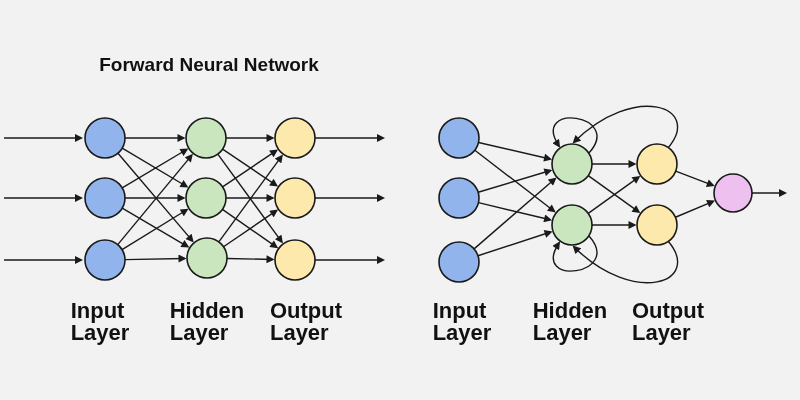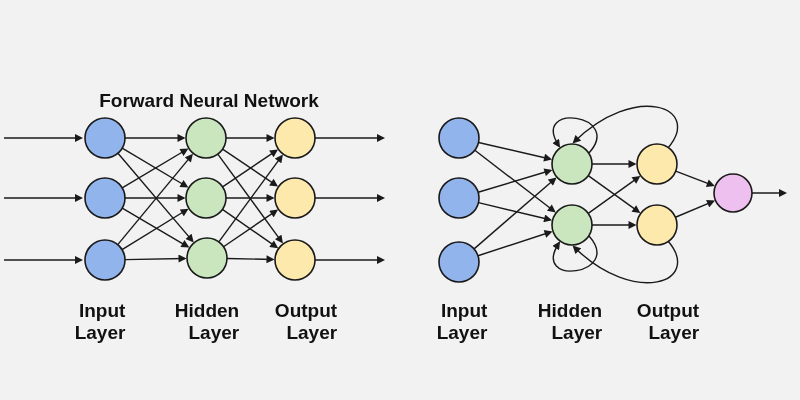--- a/index.html
+++ b/index.html
@@ -14,7 +14,7 @@
   #diagram-svg{position:absolute;left:0;top:0;}
   .title{
     position:absolute;top:53px;transform:translateX(-50%);
-    font-size:19px;font-weight:600;color:#111;white-space:nowrap;line-height:24px;margin-top:36px;
+    font-size:19px;font-weight:600;color:#111;white-space:nowrap;line-height:24px;
   }
   .layer-label{
     position:absolute;top:300px;transform:translateX(-50%);

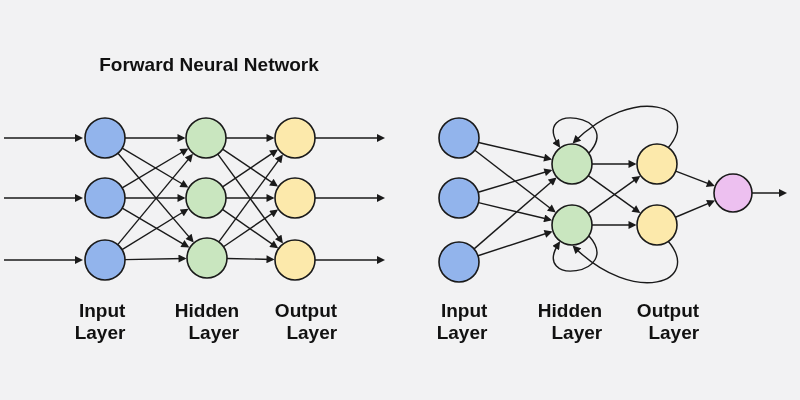--- a/index.html
+++ b/index.html
@@ -18,7 +18,7 @@
   }
   .layer-label{
     position:absolute;top:300px;transform:translateX(-50%);
-    text-align:right;font-size:19px;font-weight:600;color:#111;line-height:22px;white-space:nowrap;
+    text-align:left;font-size:22px;font-weight:600;color:#111;line-height:22px;white-space:nowrap;
   }
 </style>
 </head>

